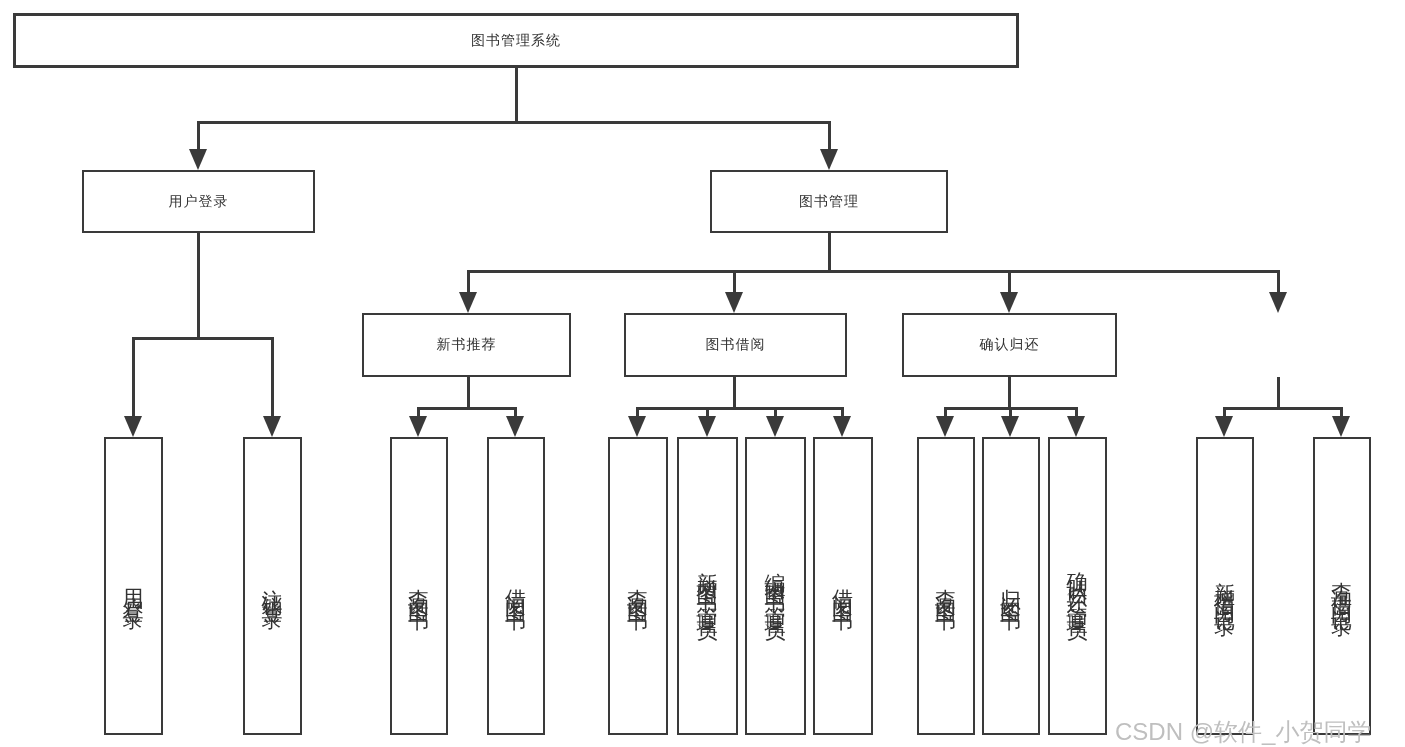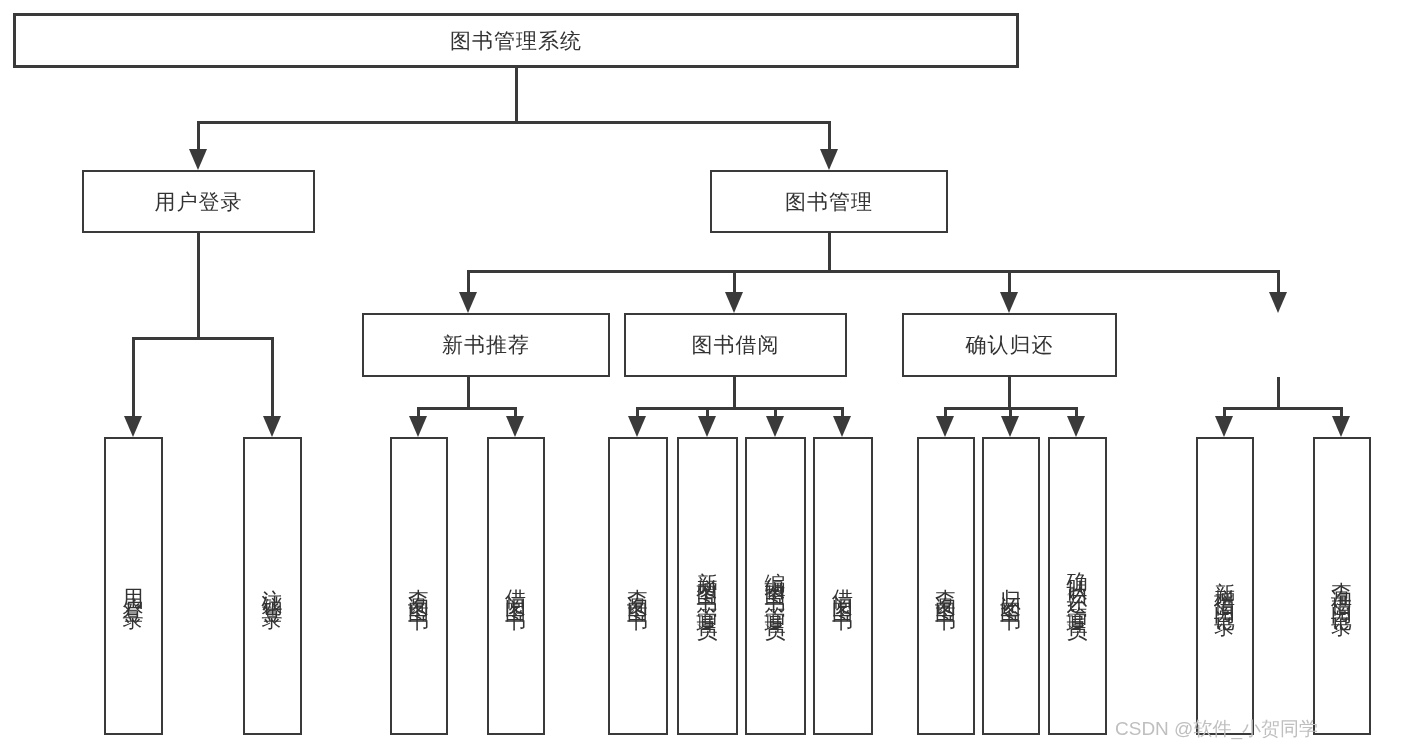--- a/index.html
+++ b/index.html
@@ -20,7 +20,7 @@
     display: flex;
     align-items: center;
     justify-content: center;
-    font-size: 21px;
+    font-size: 14px;
     letter-spacing: 1px;
     color: #333333;
     z-index: 2;

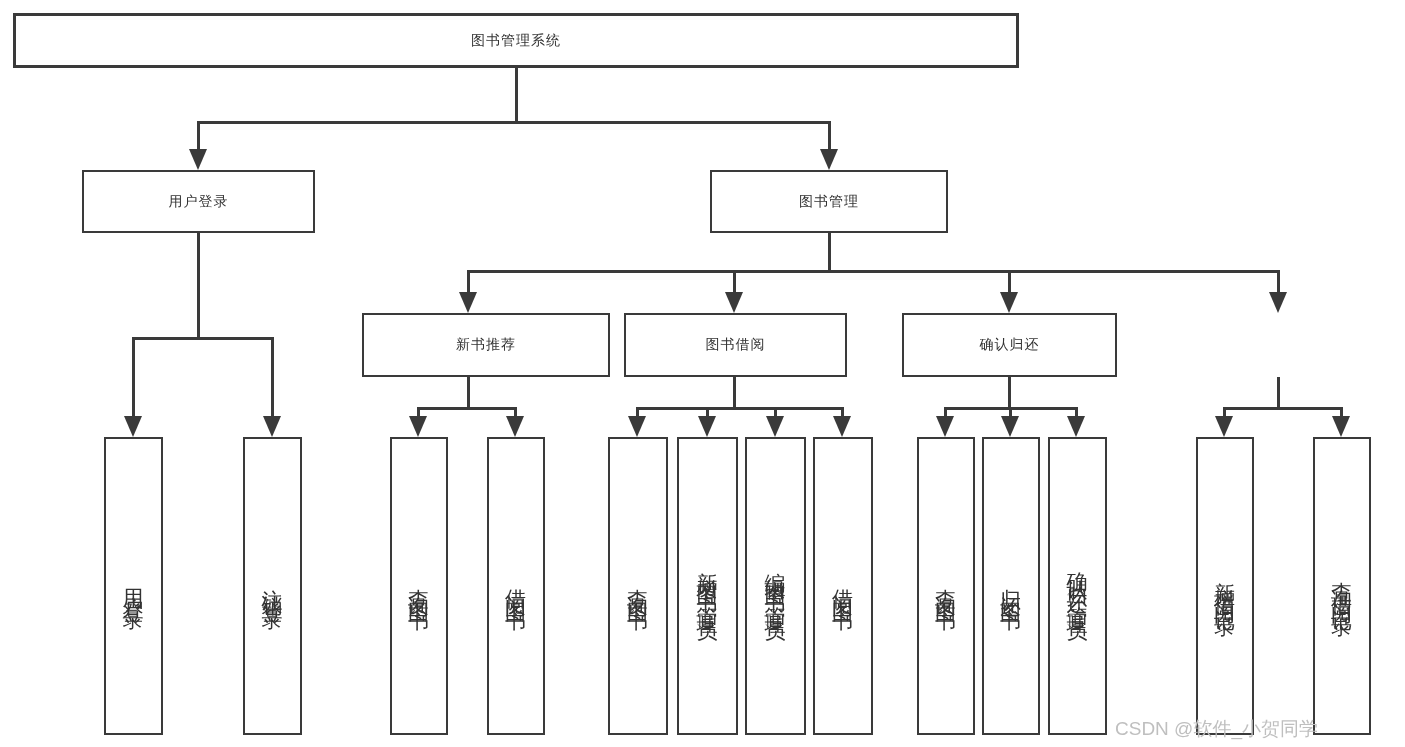--- a/index.html
+++ b/index.html
@@ -89,7 +89,7 @@
   <div class="vl" style="left:1277px; top:270px; height:23px;"></div>
   <div class="ar" style="left:1269px; top:292px;"></div>
 
-  <div class="box" style="left:362px; top:313px; width:248px; height:64px;">新书推荐</div>
+  <div class="box" style="left:362px; top:313px; width:209px; height:64px;">新书推荐</div>
   <div class="box" style="left:624px; top:313px; width:223px; height:64px;">图书借阅</div>
   <div class="box" style="left:902px; top:313px; width:215px; height:64px;">确认归还</div>
 

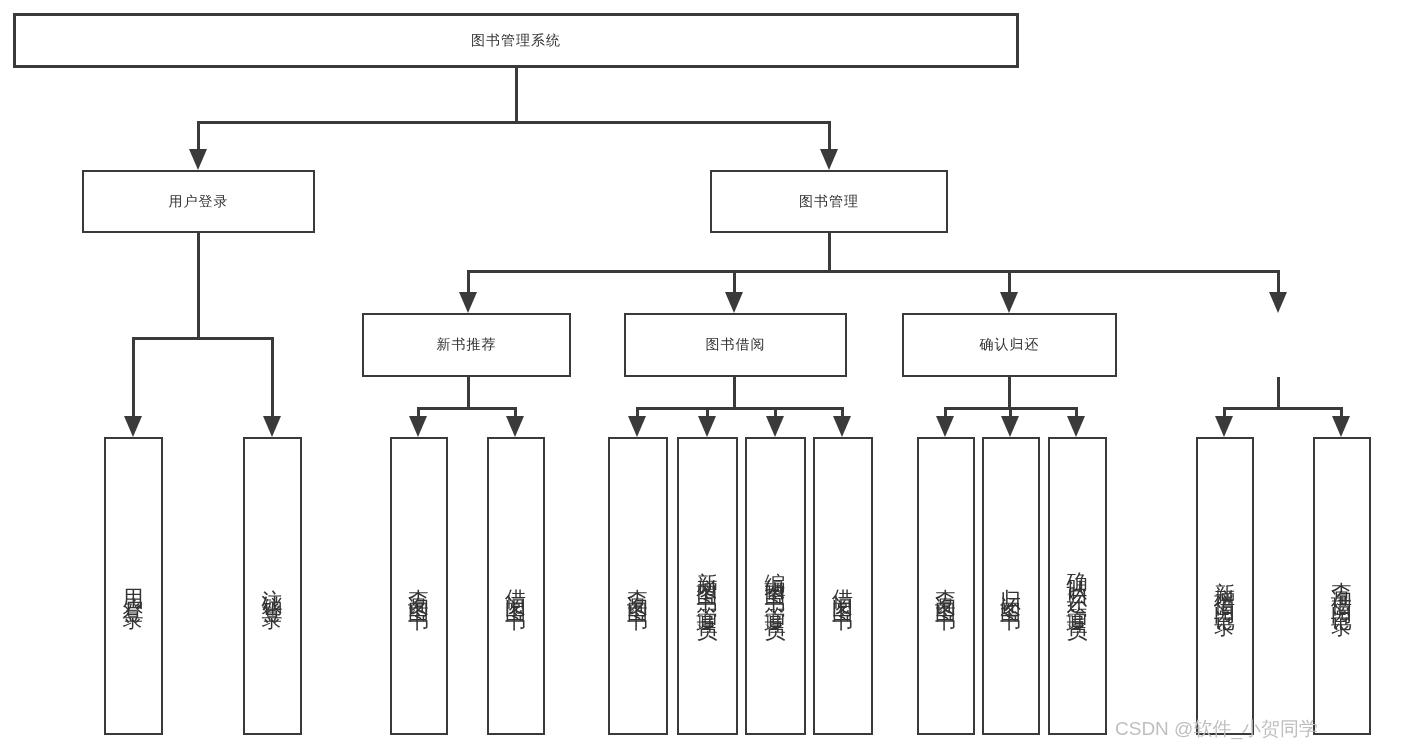--- a/index.html
+++ b/index.html
@@ -48,7 +48,7 @@
     position: absolute;
     left: 1115px;
     top: 716px;
-    font-size: 19px;
+    font-size: 24px;
     color: #bfbfbf;
     white-space: nowrap;
     z-index: 3;

